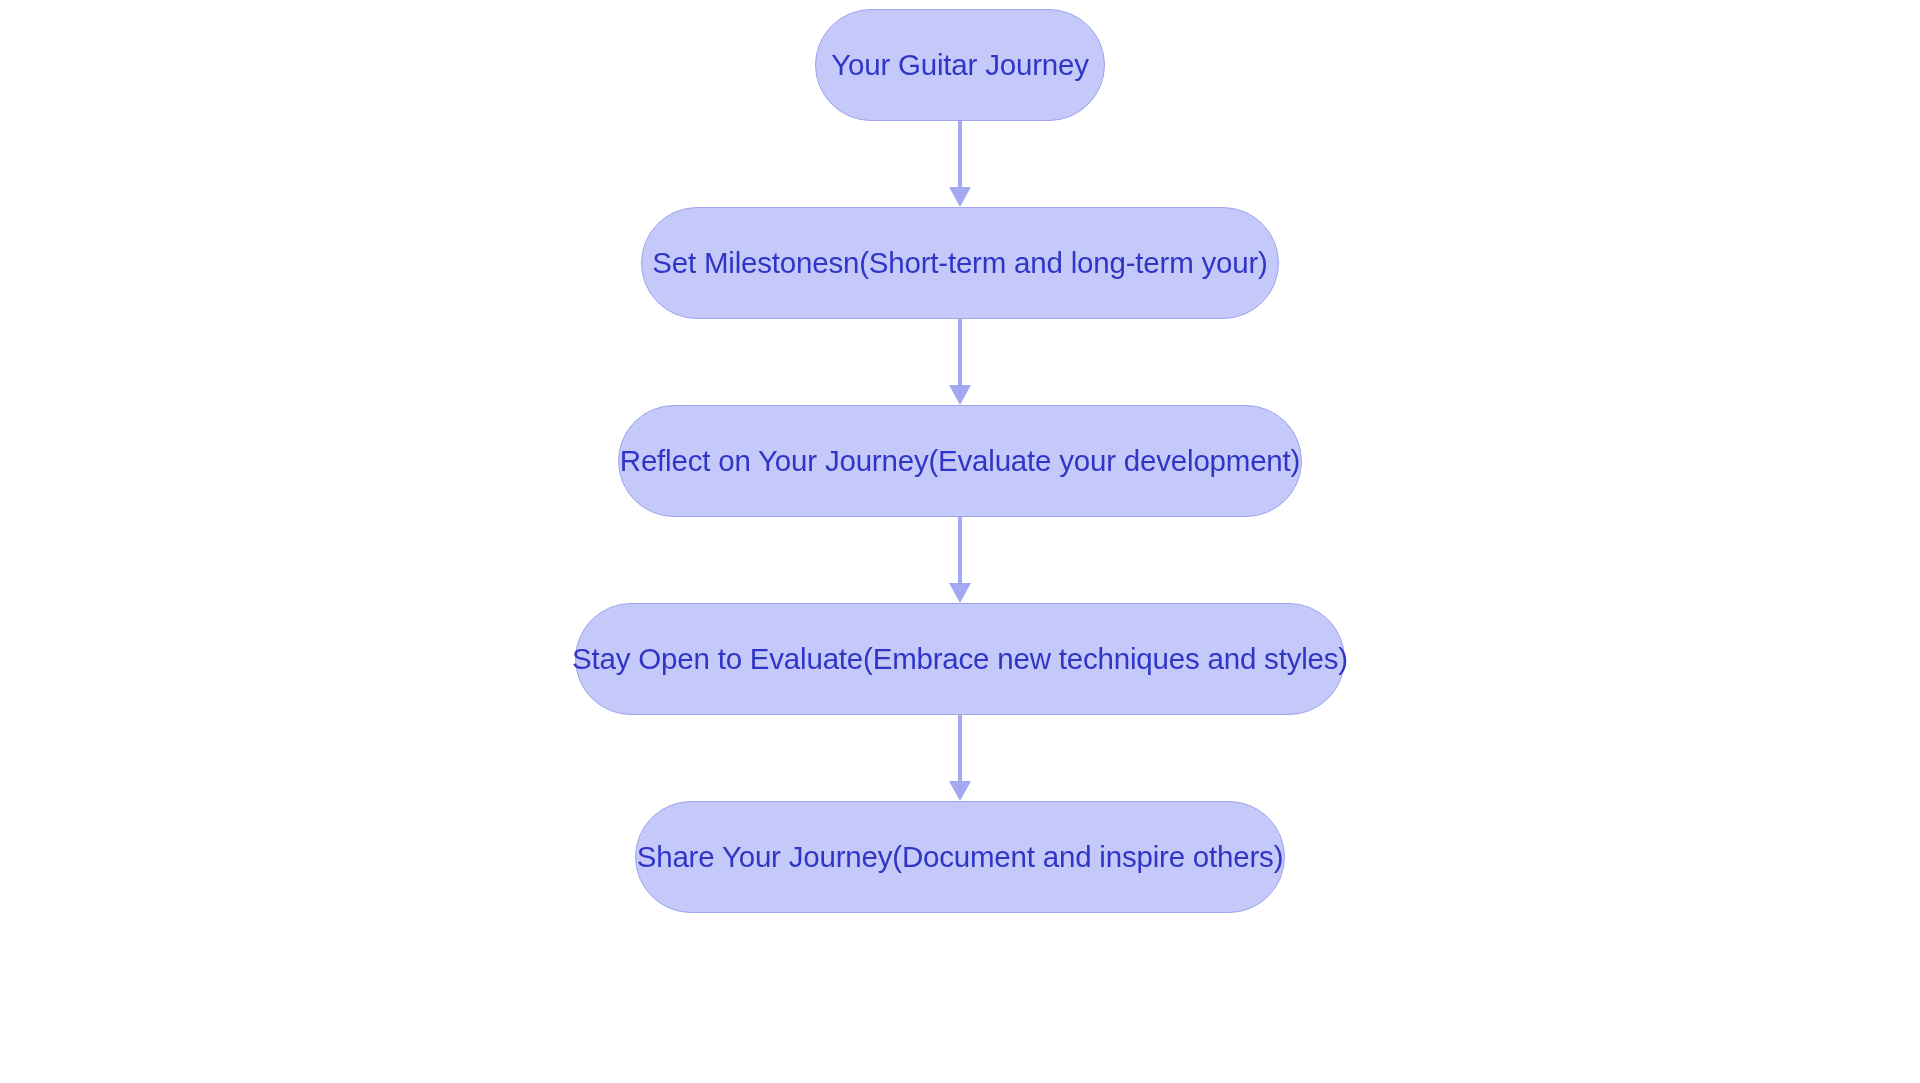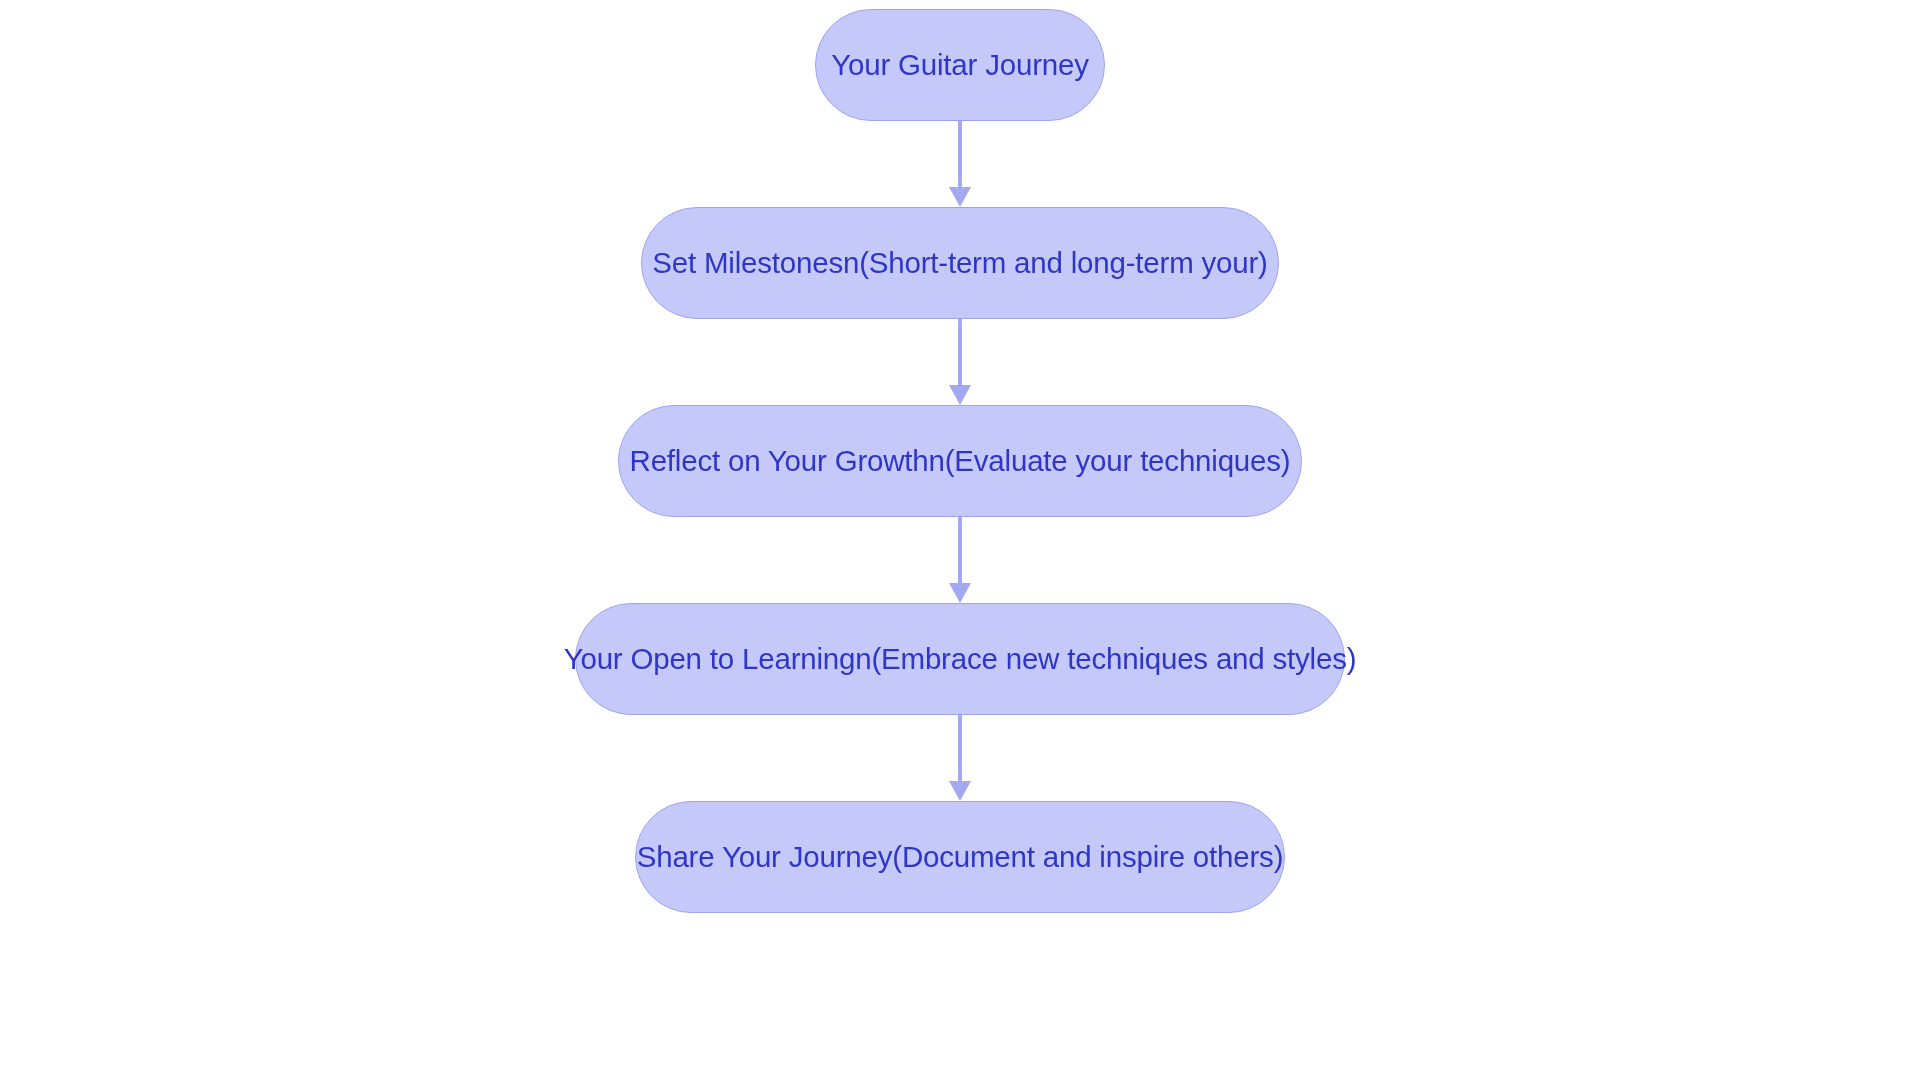--- a/index.html
+++ b/index.html
@@ -112,7 +112,7 @@
     </div>
 
     <div class="flow-node" style="width:684px">
-      <span class="node-label">Reflect on Your Growthn(Evaluate your techniques)</span>
+      <span class="node-label">Reflect on Your Journey(Evaluate your development)</span>
     </div>
 
     <div class="connector">

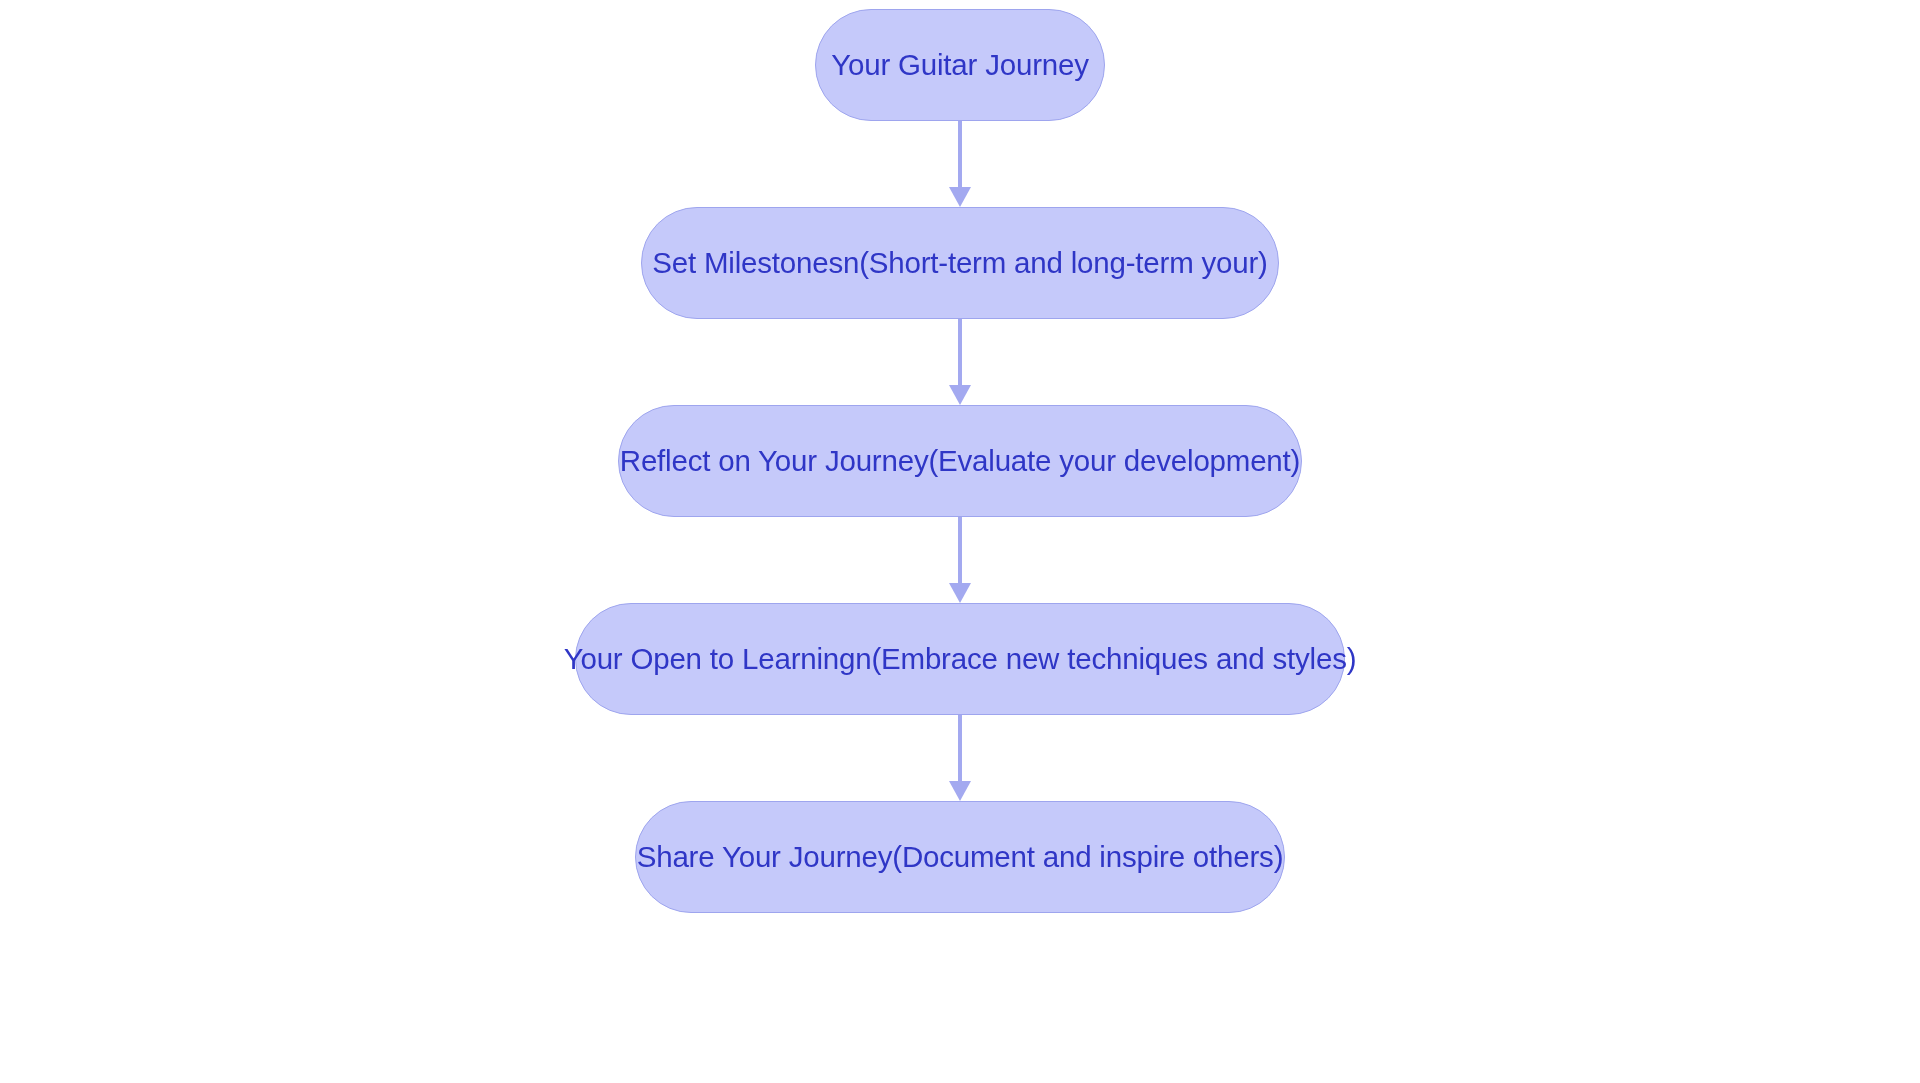--- a/index.html
+++ b/index.html
@@ -121,7 +121,7 @@
     </div>
 
     <div class="flow-node" style="width:770px">
-      <span class="node-label">Your Open to Learningn(Embrace new techniques and styles)</span>
+      <span class="node-label">Stay Open to Evaluate(Embrace new techniques and styles)</span>
     </div>
 
     <div class="connector">

